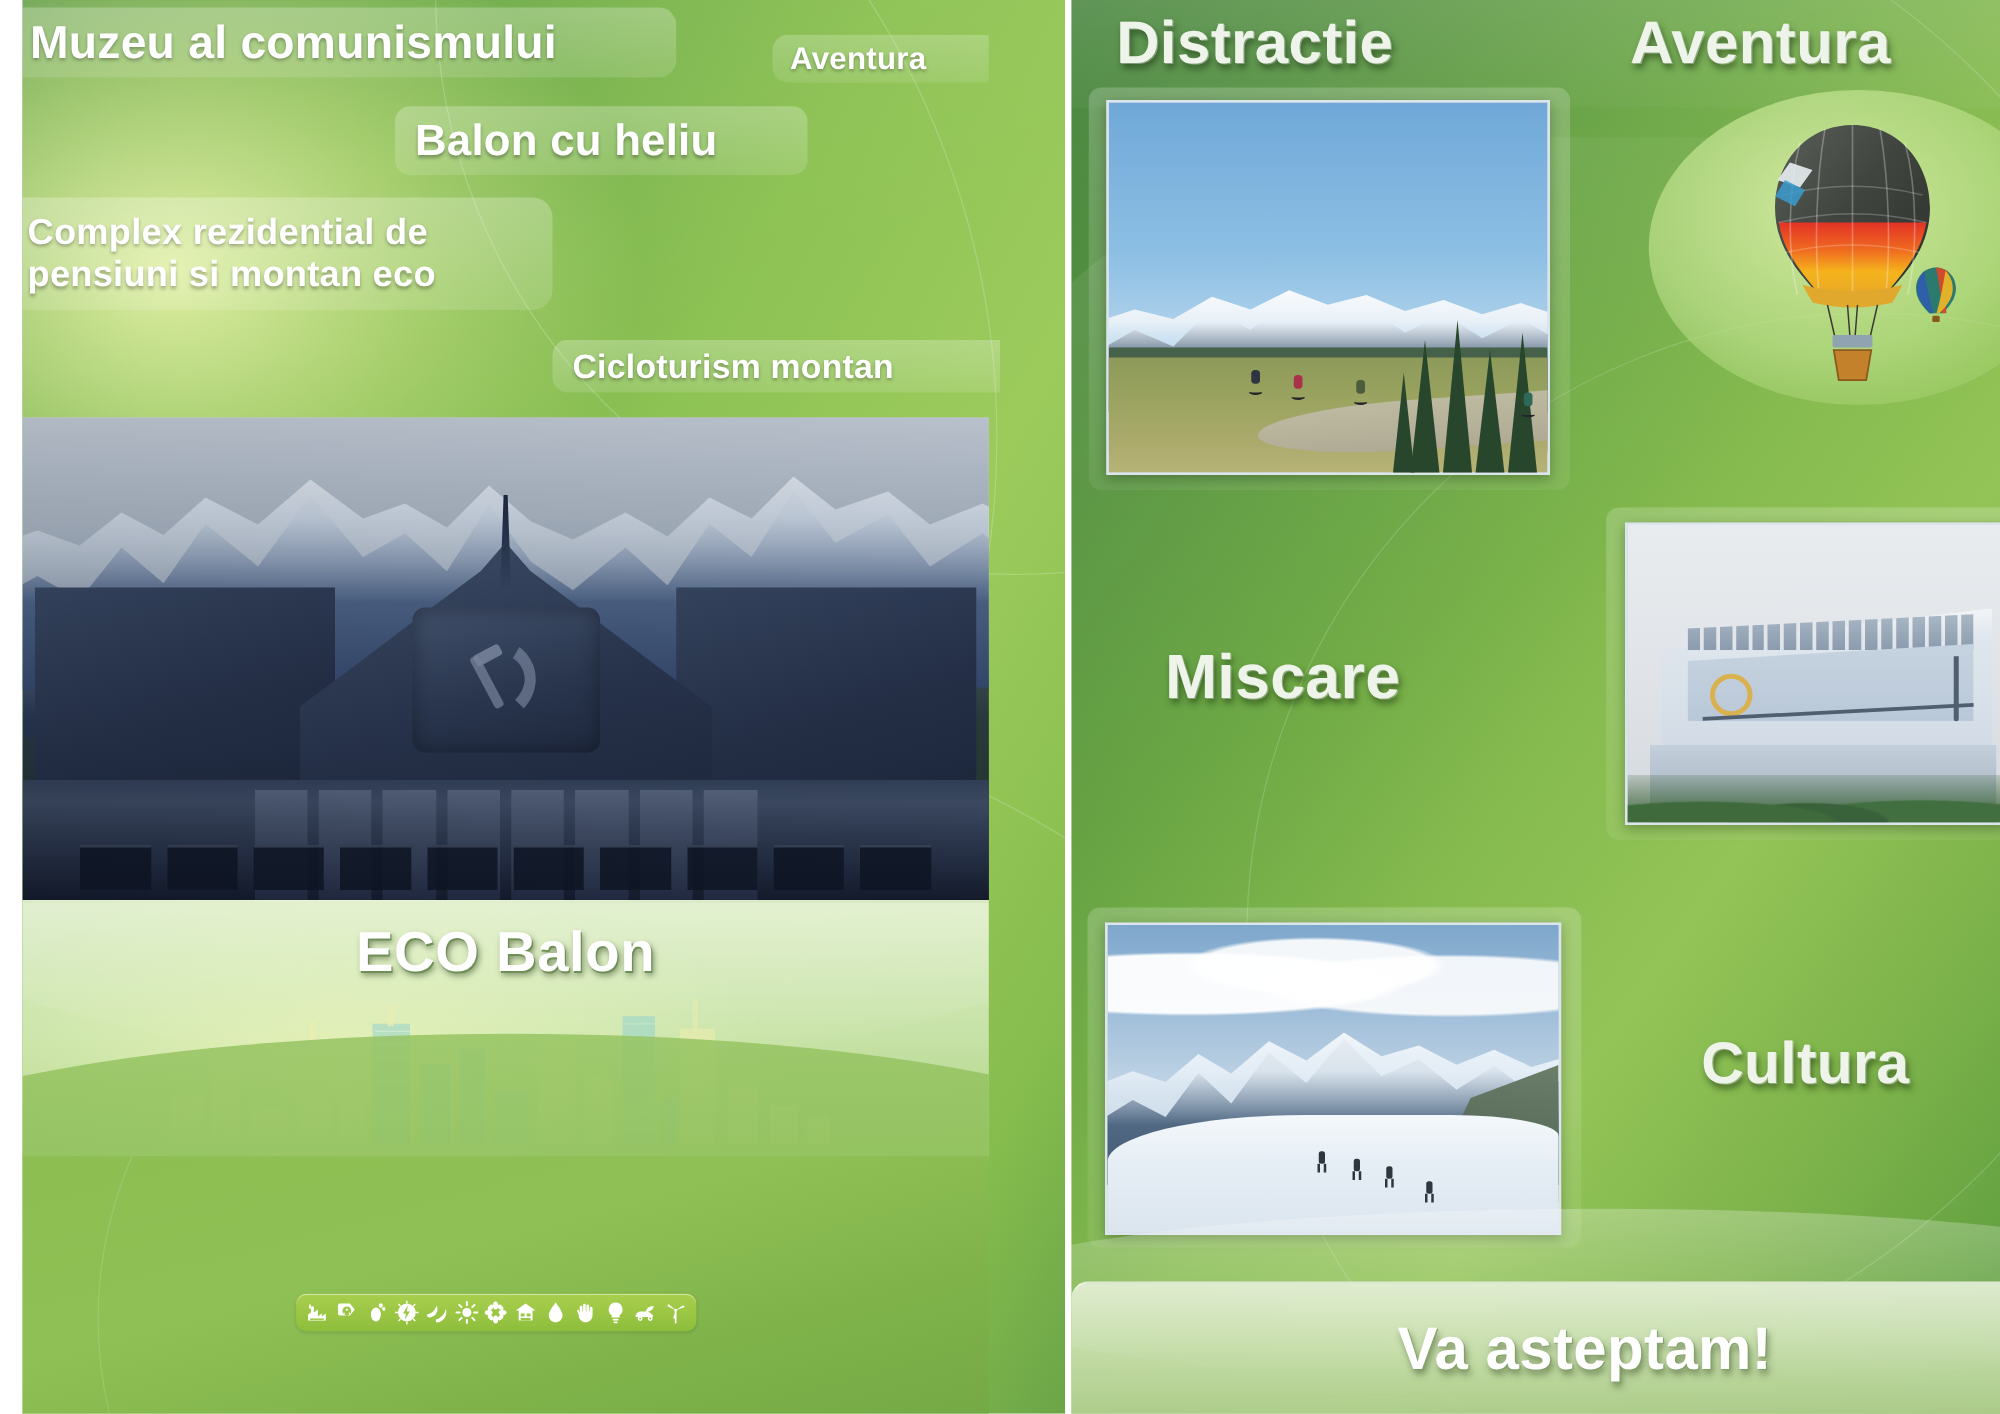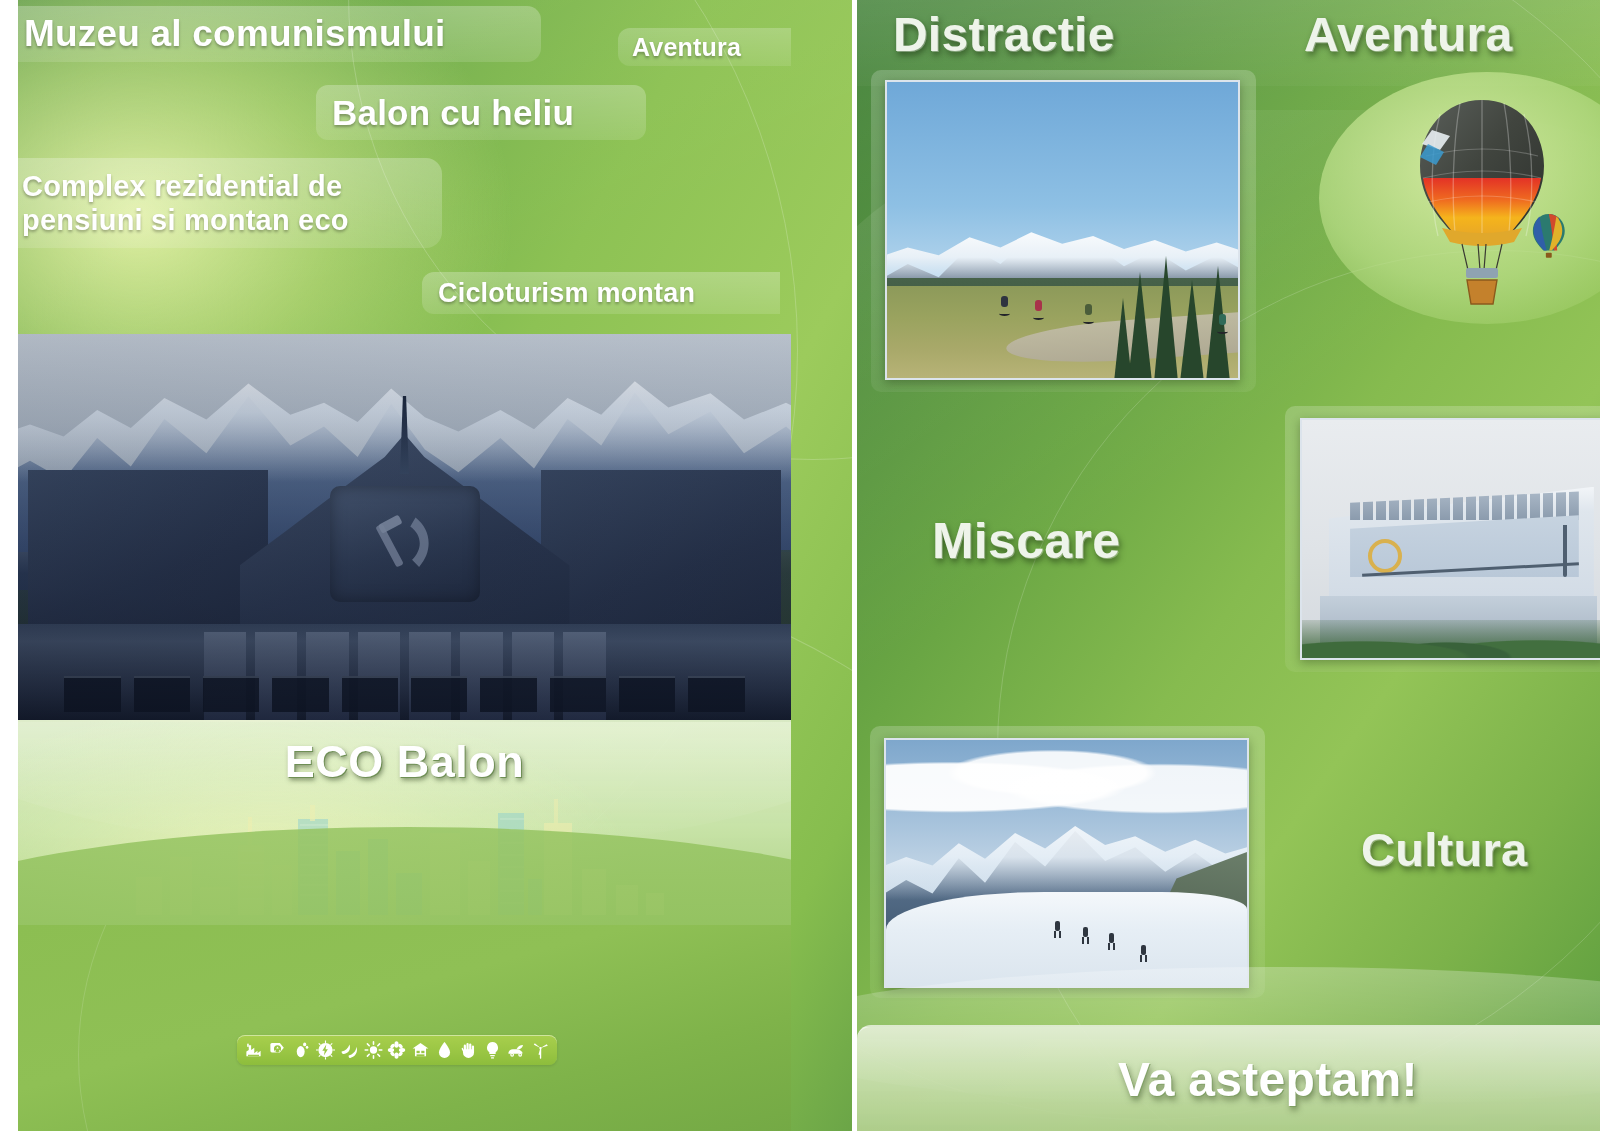--- a/index.html
+++ b/index.html
@@ -54,7 +54,7 @@
   #cap-balon   { left:298px; top:85px; width:330px;  height:55px;  font-size:35px; padding-left:16px; }
   #cap-complex { left:-16px; top:158px;width:440px;  height:90px;  font-size:29px; padding-left:20px;
                  border-radius:0 16px 16px 0; flex-direction:column; align-items:flex-start; justify-content:center; line-height:1.18; }
-  #cap-ciclo   { left:404px; top:272px;width:358px;  height:42px;  font-size:27px; padding-left:16px; border-radius:12px 0 0 12px; }
+  #cap-ciclo   { left:424px; top:272px;width:358px;  height:42px;  font-size:27px; padding-left:16px; border-radius:12px 0 0 12px; }
 
   
   .hero-photo {

